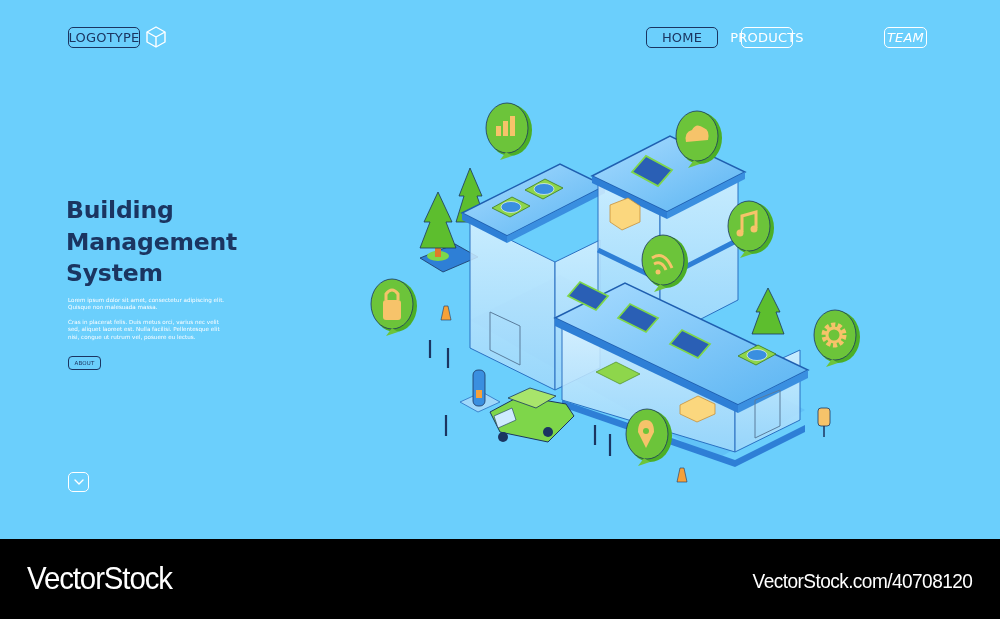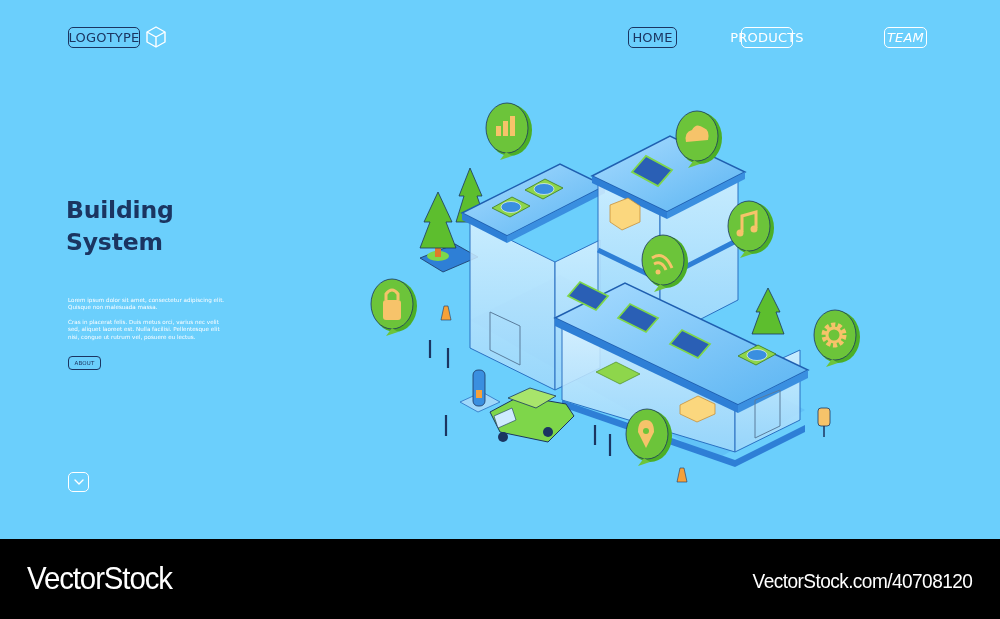--- a/index.html
+++ b/index.html
@@ -18,7 +18,7 @@
     .pill.dark { border: 1.5px solid #1B3561; color: #1B3561; }
     .pill.light { border: 1.5px solid #FFFFFF; color: #FFFFFF; }
     #logo { left: 68px; top: 27px; width: 72px; }
-    #nav-home { left: 628px; top: 27px; width: 49px; }
+    #nav-home { left: 646px; top: 27px; width: 72px; }
     #nav-products { left: 741px; top: 27px; width: 52px; }
     #nav-team { left: 884px; top: 27px; width: 43px; font-style: italic; }
     .cube-icon { position: absolute; left: 146px; top: 26px; width: 20px; height: 22px; }

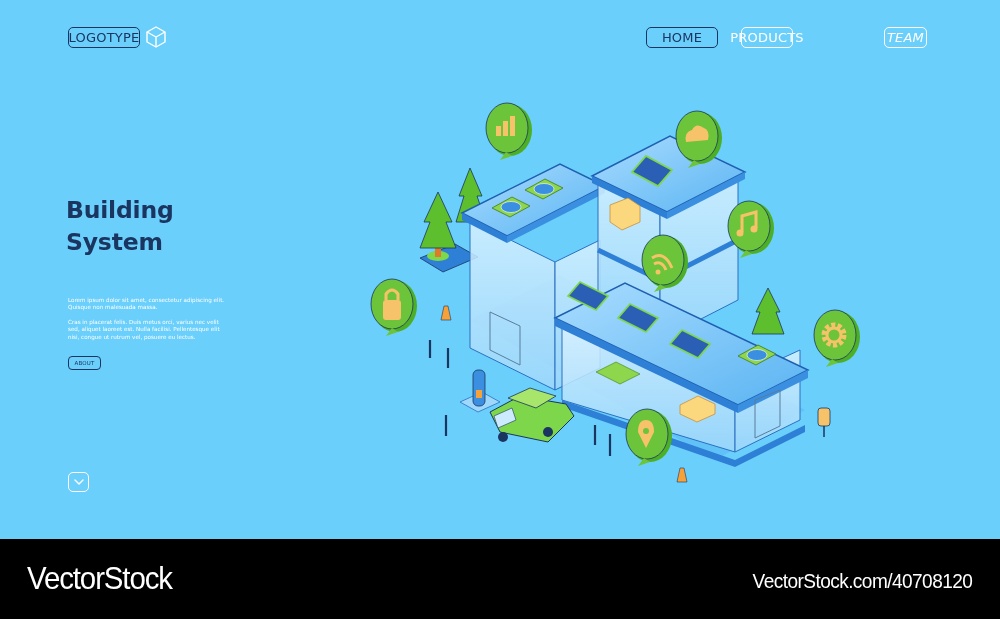--- a/index.html
+++ b/index.html
@@ -82,6 +82,7 @@
 
   <h1 class="title">
     <span>Building</span>
+    <span>Management</span>
     <span>System</span>
   </h1>
 

